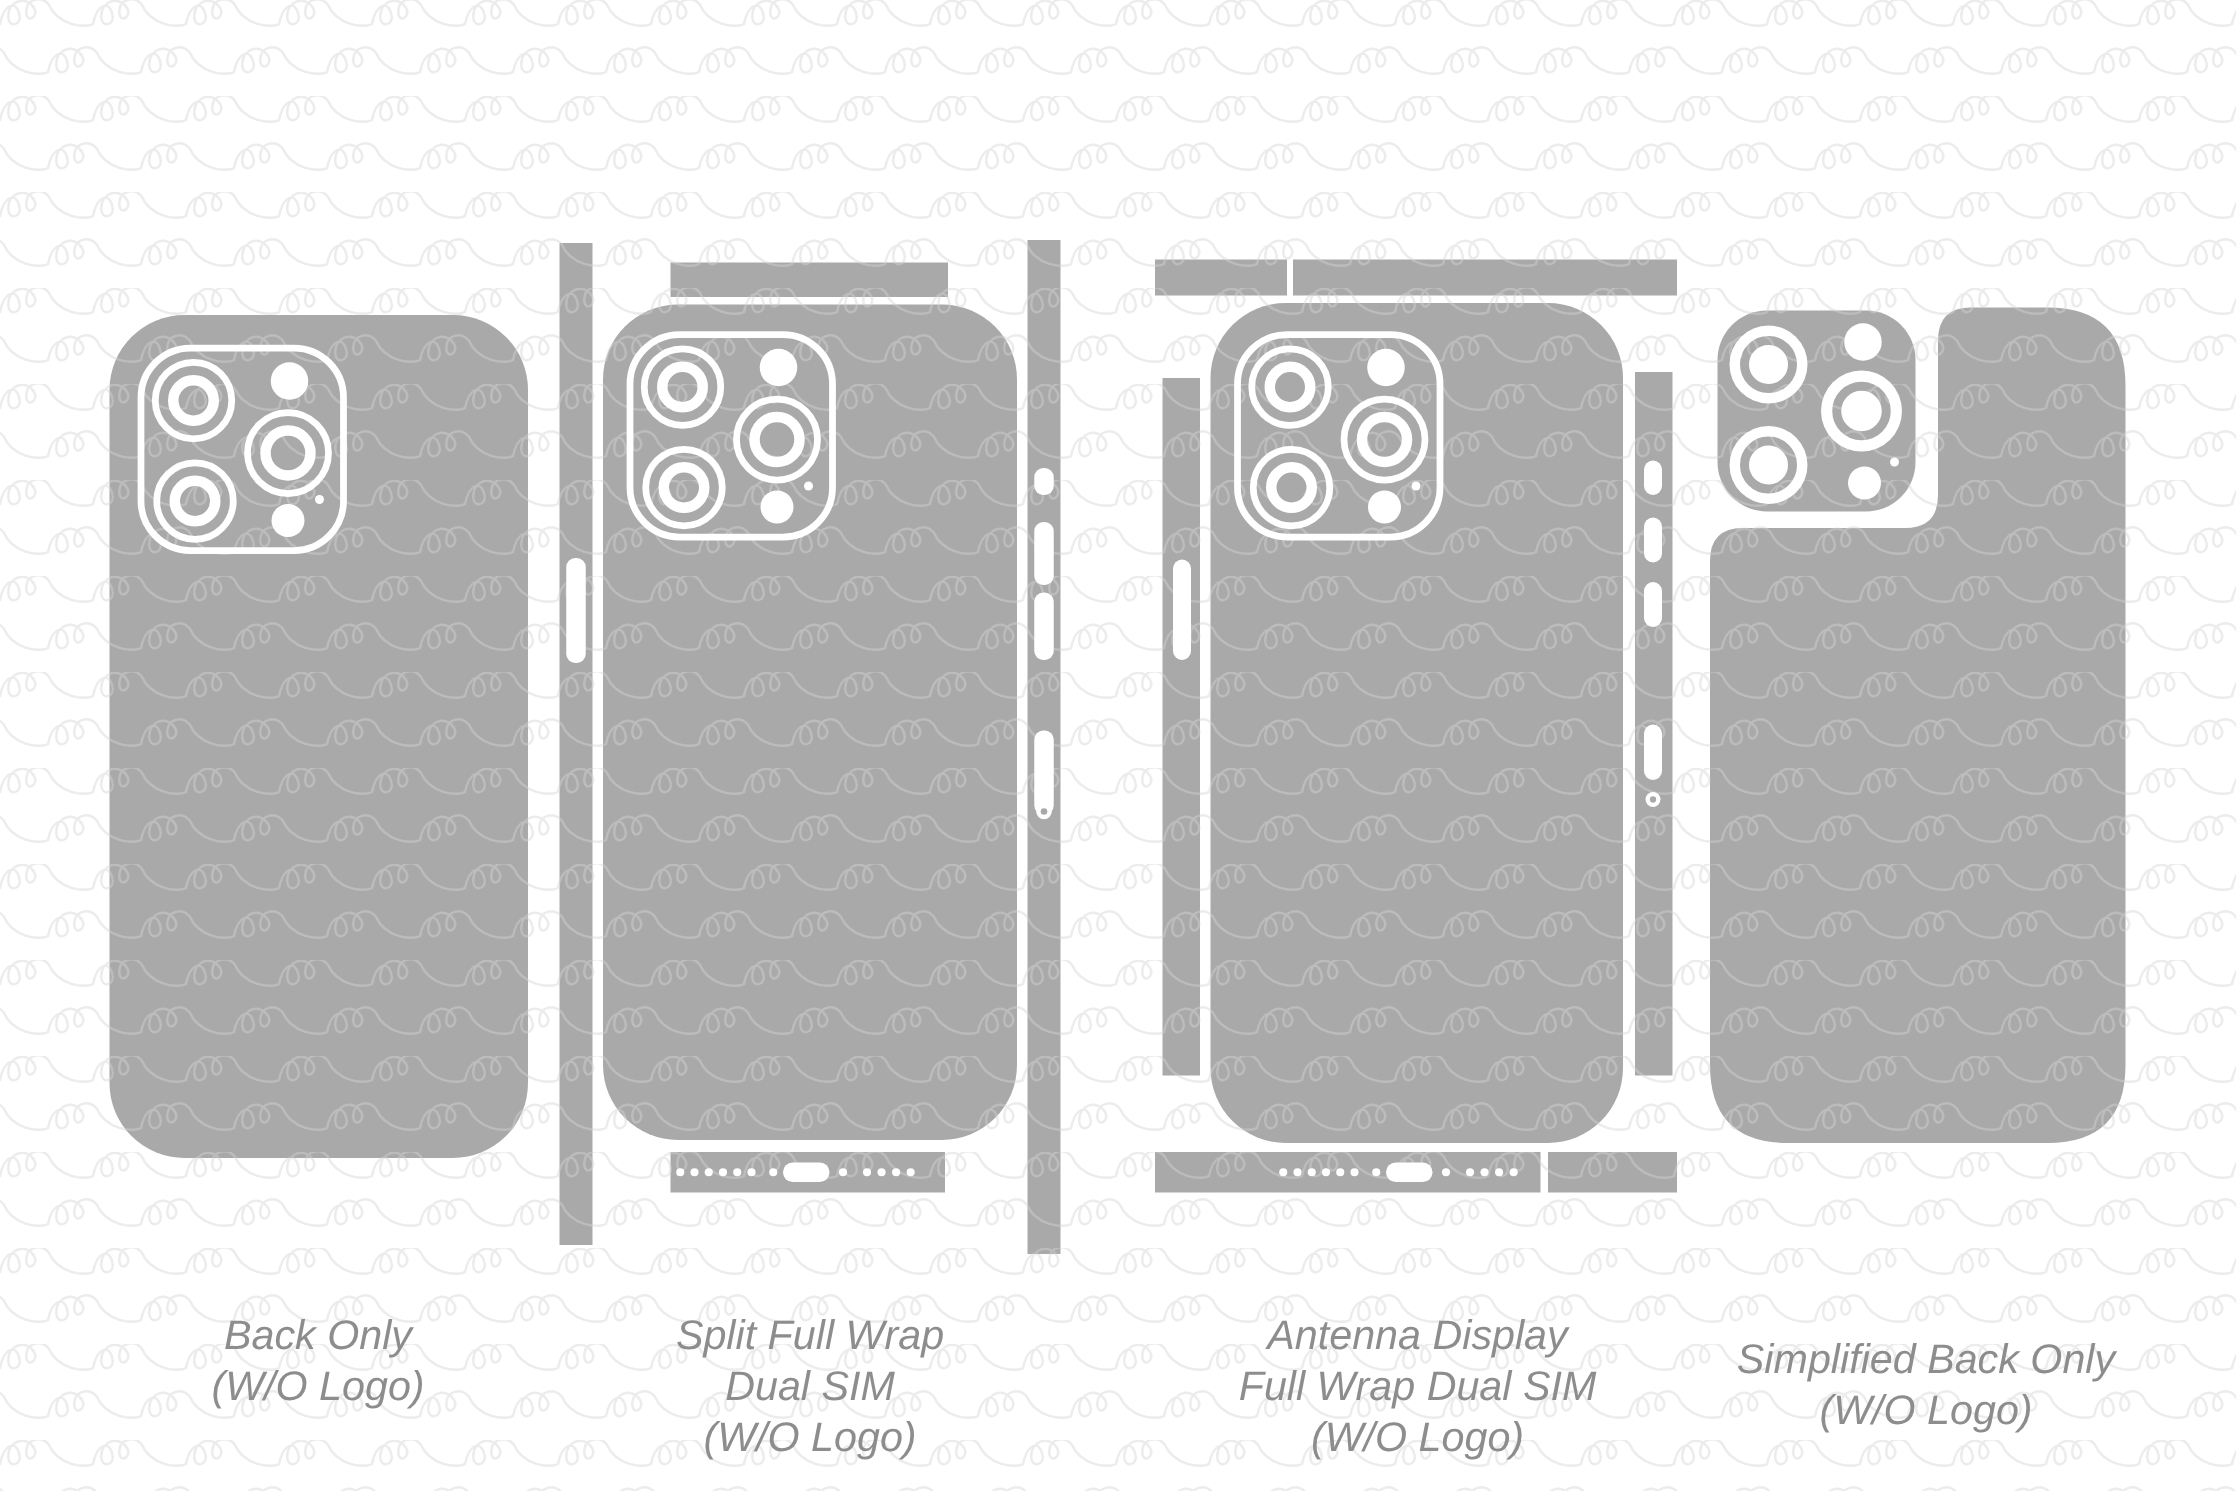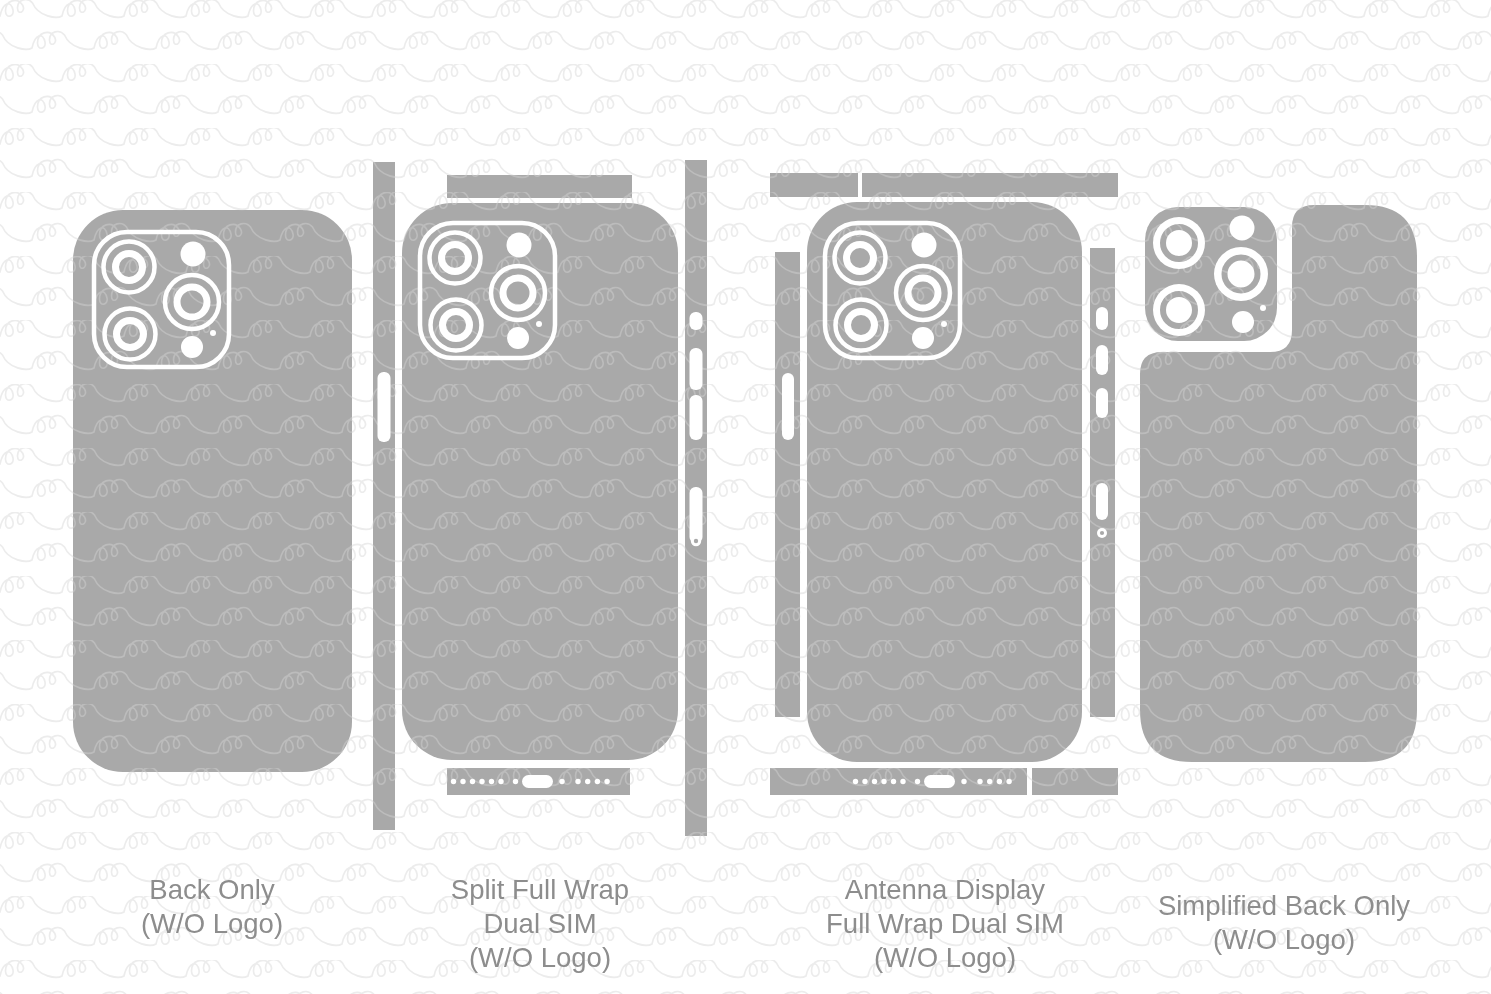--- a/index.html
+++ b/index.html
@@ -4,7 +4,7 @@
 <style>
   html,body{margin:0;padding:0;background:#ffffff;}
   .stage{width:1491px;height:994px;position:relative;overflow:hidden;background:#ffffff;
-         font-family:"Liberation Sans","DejaVu Sans",sans-serif;}
+         font-family:"Liberation Sans","DejaVu Sans",sans-serif;font-style:italic;}
   svg{display:block;}
   text.vlabel{font-family:"Liberation Sans","DejaVu Sans",sans-serif;
               font-size:27.5px;fill:#8d8d8d;text-anchor:middle;}

